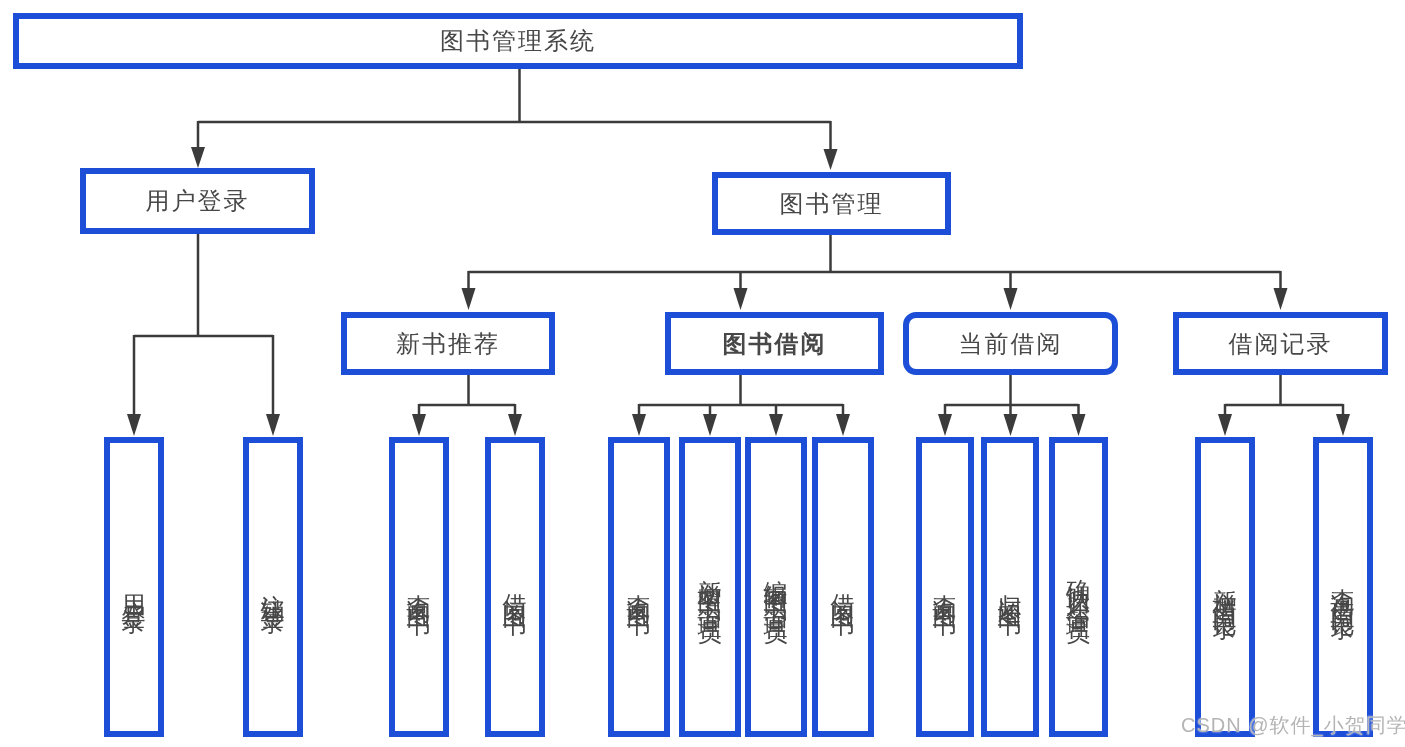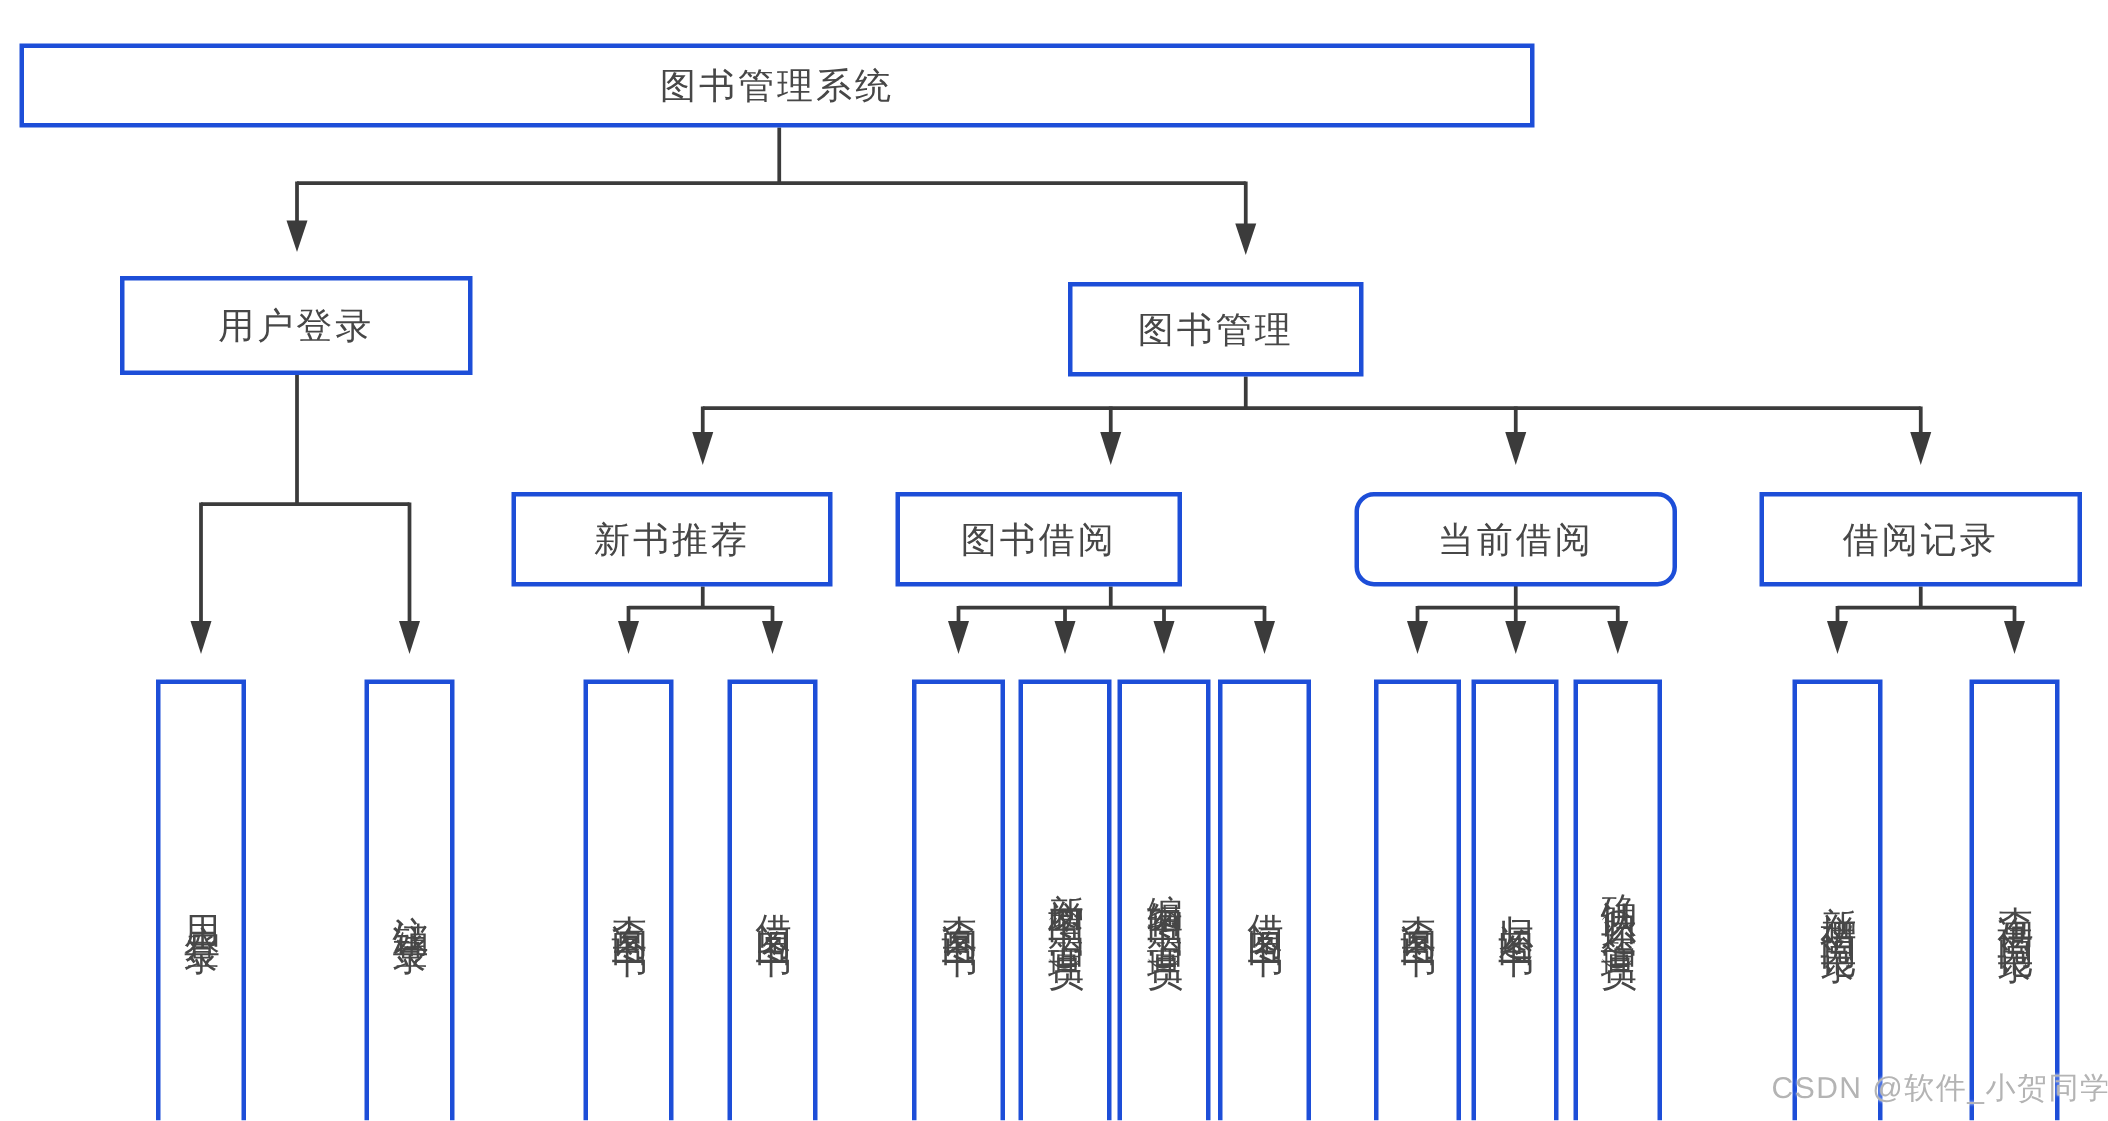--- a/index.html
+++ b/index.html
@@ -27,7 +27,7 @@
     position: absolute;
     box-sizing: border-box;
     background: #ffffff;
-    border: 3px solid #1d4ed8;
+    border: 6px solid #1d4ed8;
     display: flex;
     align-items: center;
     justify-content: center;
@@ -36,7 +36,6 @@
     letter-spacing: 2px;
     z-index: 2;
     text-align: center;
-    margin-top: 16px;
   }
   .node.leaf {
     padding: 0;

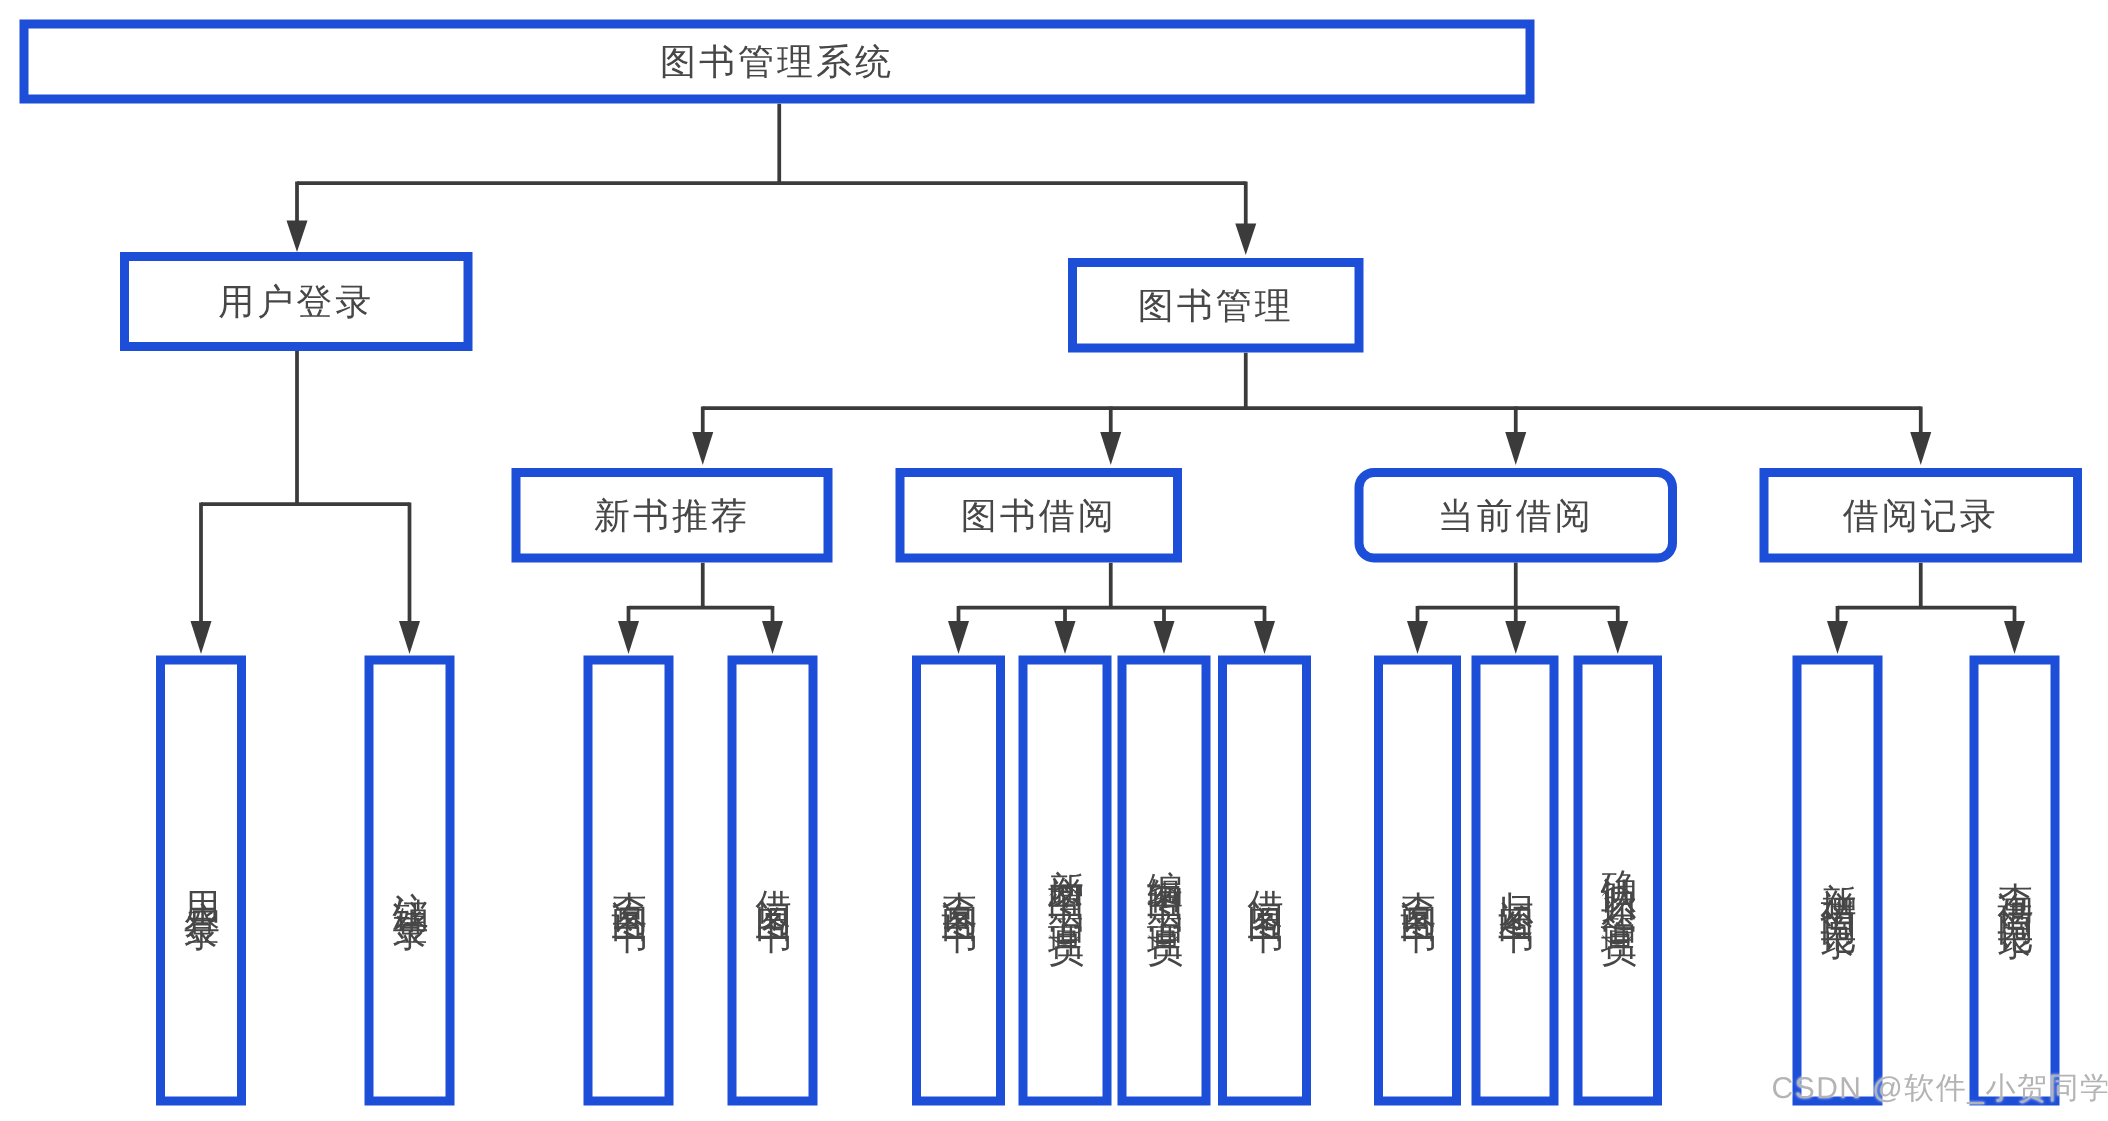--- a/index.html
+++ b/index.html
@@ -147,7 +147,7 @@
   <div class="node" style="left:13px; top:13px; width:1010px; height:56px;">图书管理系统</div>
 
   <div class="node" style="left:80px; top:168px; width:235px; height:66px;">用户登录</div>
-  <div class="node" style="left:712px; top:172px; width:197px; height:63px;">图书管理</div>
+  <div class="node" style="left:712px; top:172px; width:239px; height:63px;">图书管理</div>
 
   <div class="node" style="left:341px; top:312px; width:214px; height:63px;">新书推荐</div>
   <div class="node" style="left:597px; top:312px; width:191px; height:63px;">图书借阅</div>

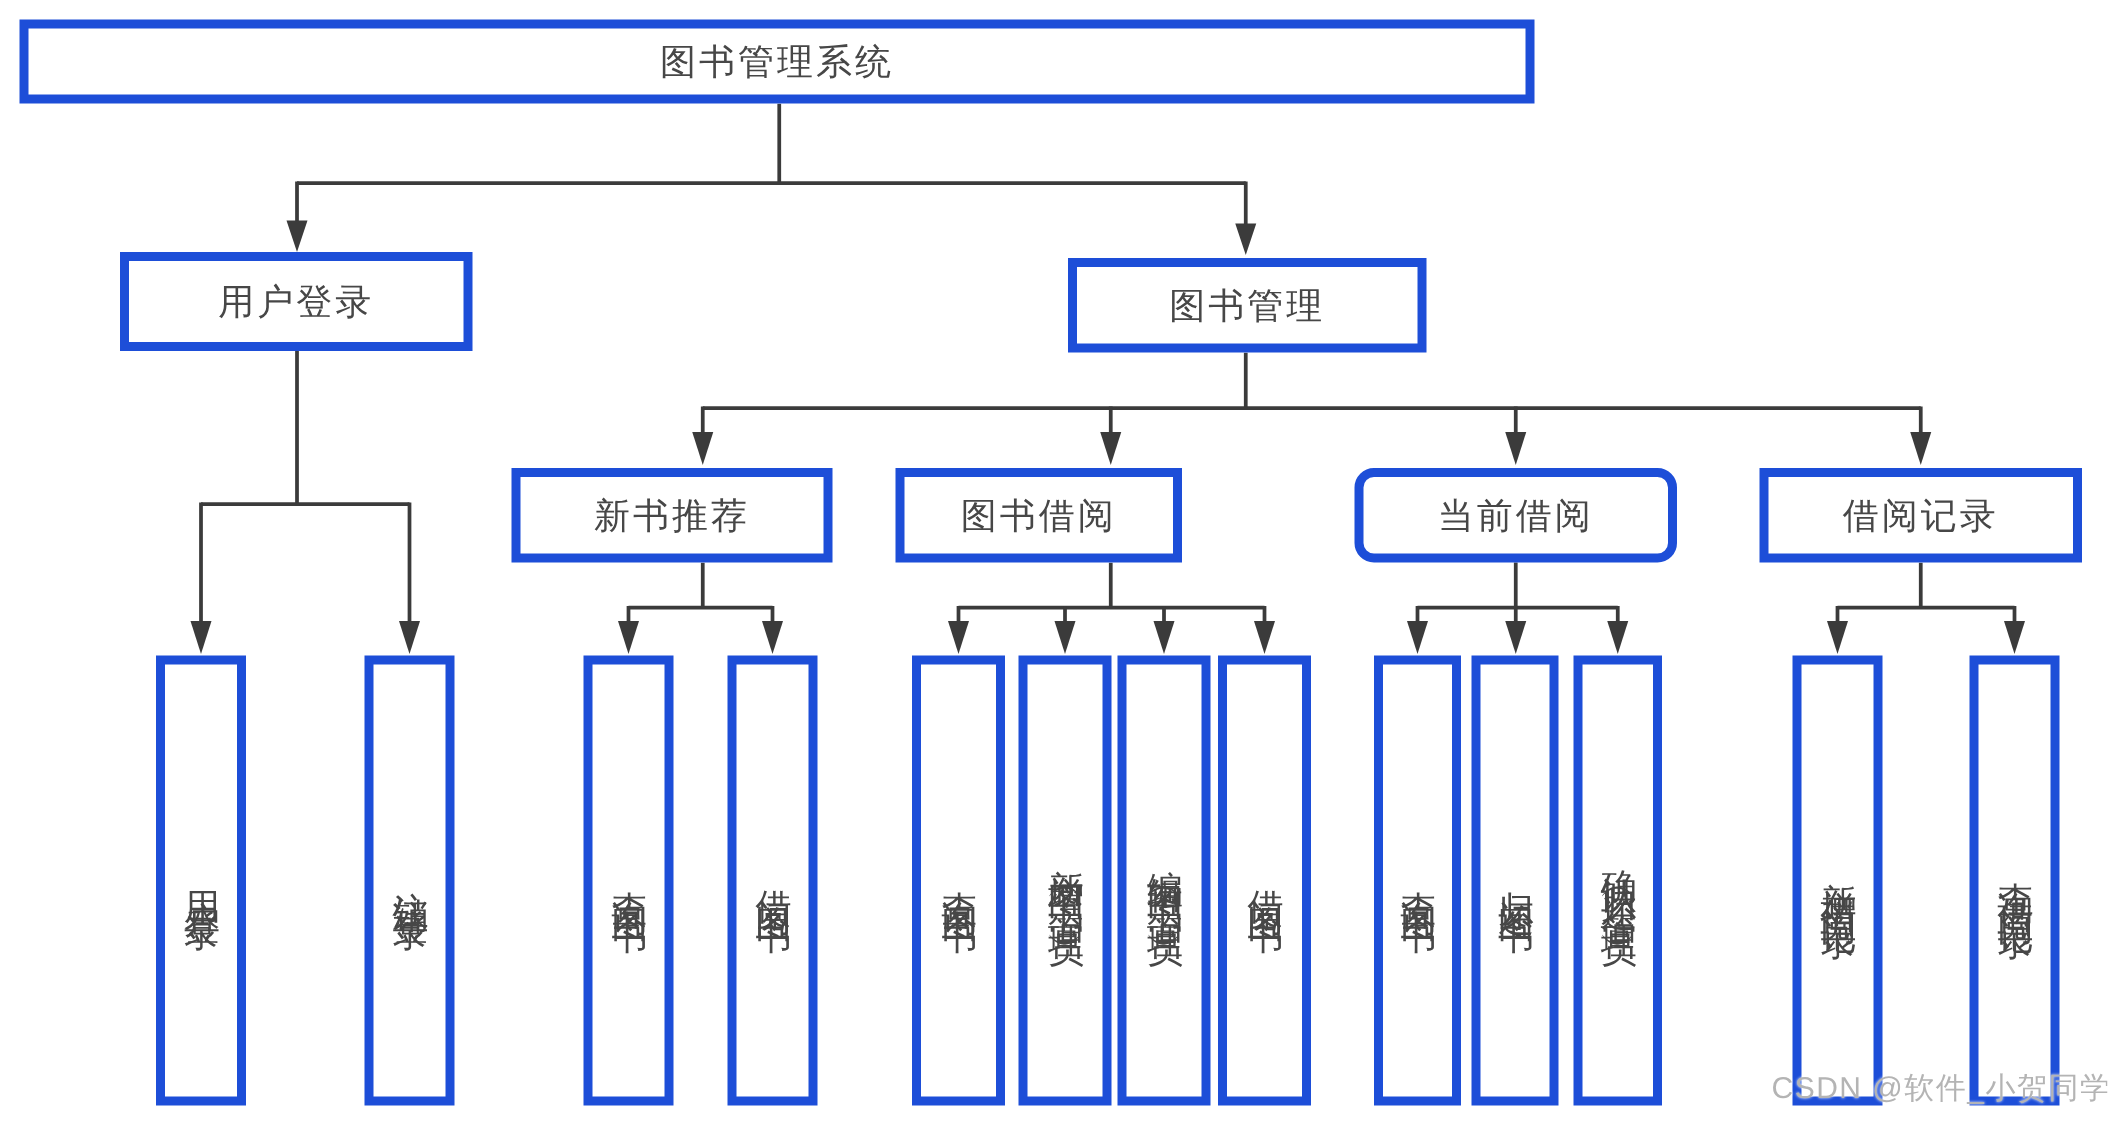--- a/index.html
+++ b/index.html
@@ -150,7 +150,7 @@
   <div class="node" style="left:712px; top:172px; width:239px; height:63px;">图书管理</div>
 
   <div class="node" style="left:341px; top:312px; width:214px; height:63px;">新书推荐</div>
-  <div class="node" style="left:597px; top:312px; width:191px; height:63px;">图书借阅</div>
+  <div class="node" style="left:665px; top:312px; width:219px; height:63px;font-weight:bold;">图书借阅</div>
   <div class="node" style="left:903px; top:312px; width:215px; height:63px;border-radius:13px;">当前借阅</div>
   <div class="node" style="left:1173px; top:312px; width:215px; height:63px;">借阅记录</div>
 

